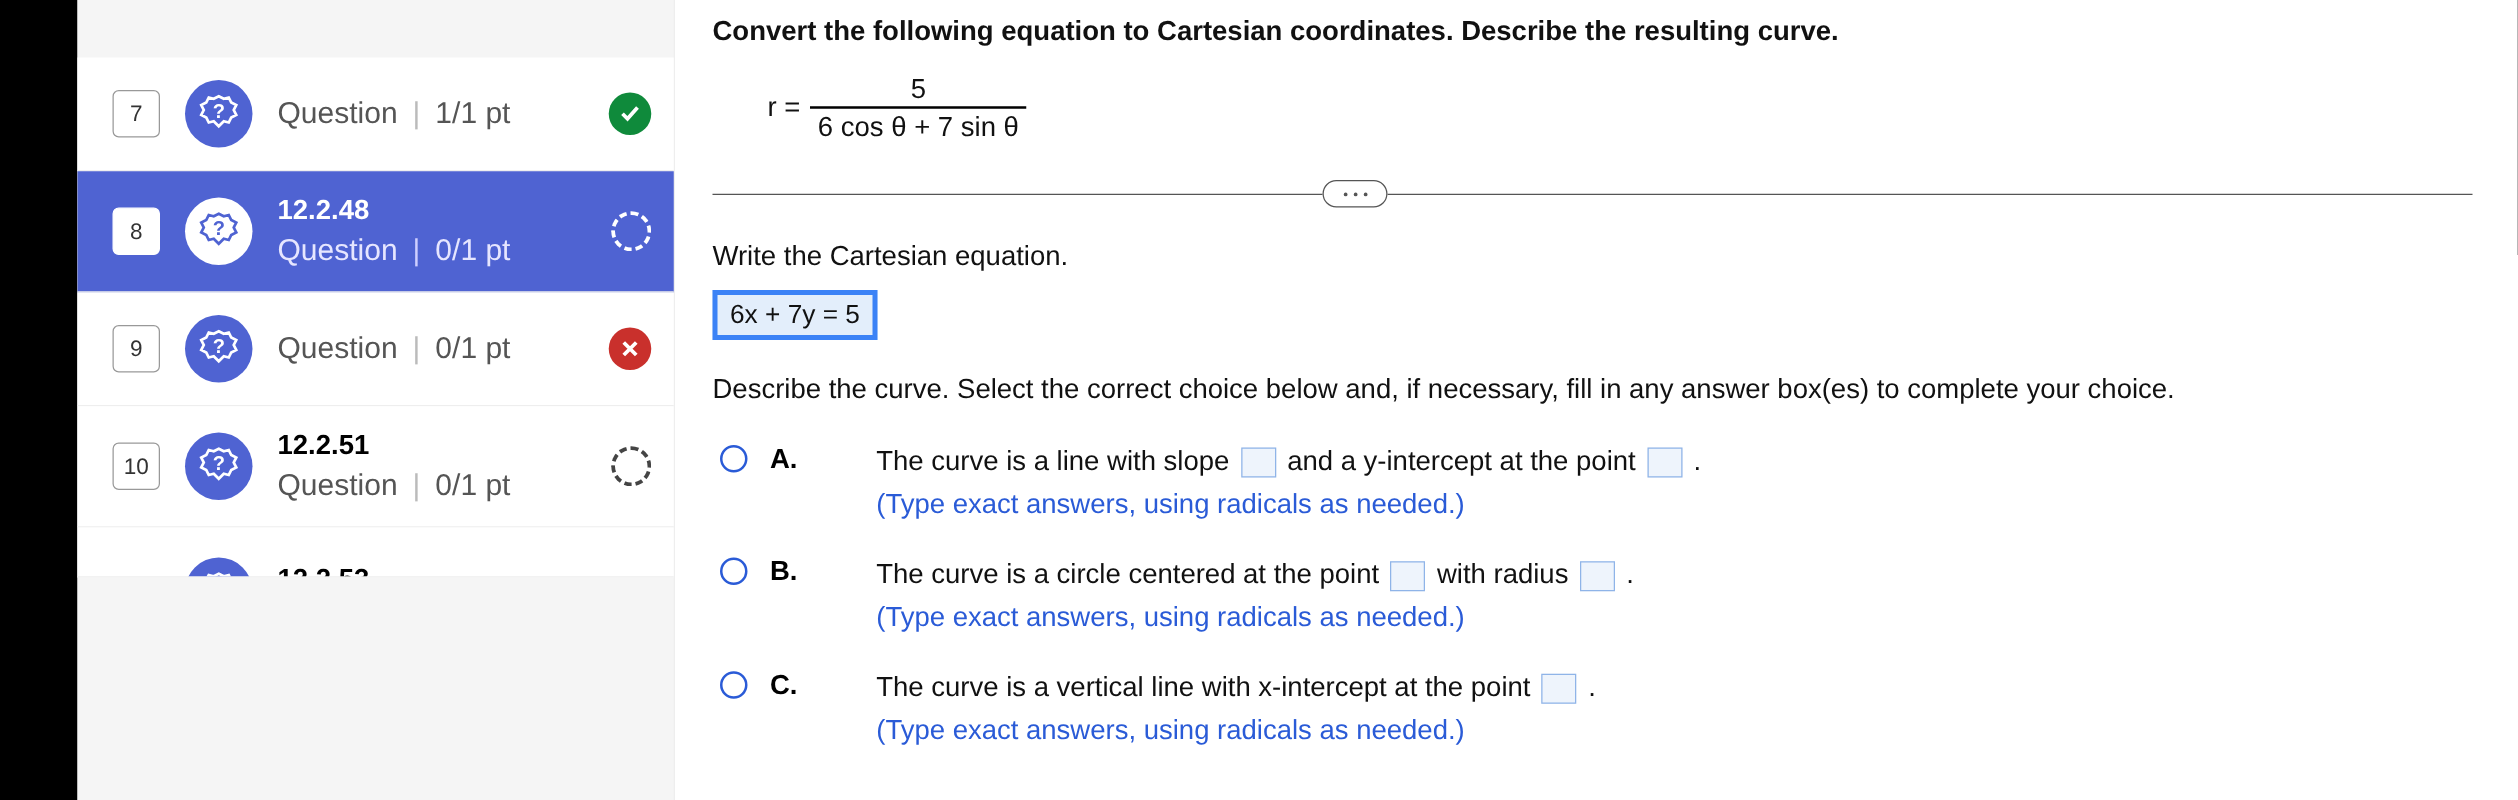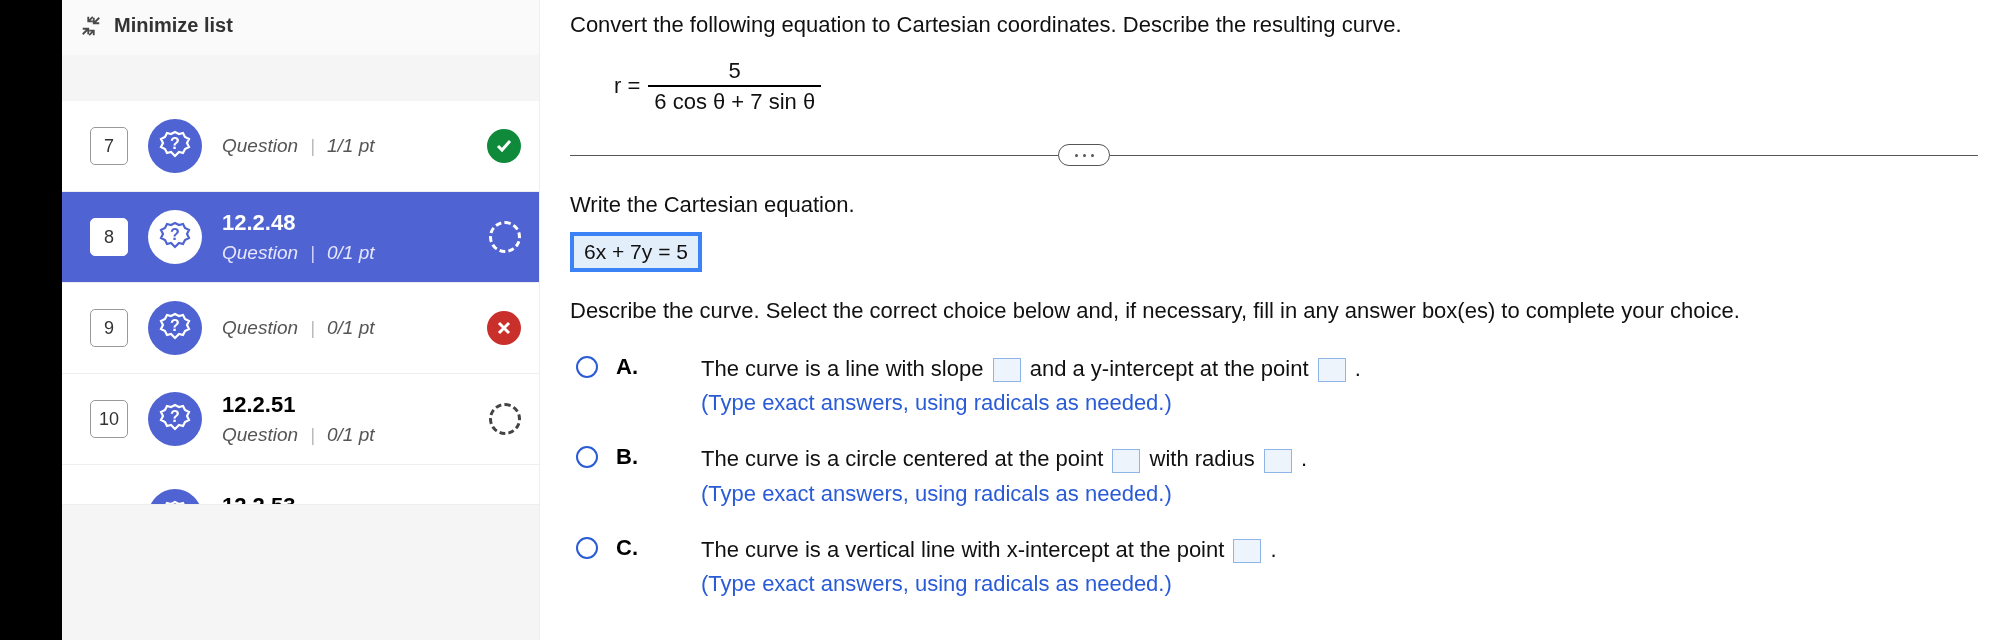--- a/index.html
+++ b/index.html
@@ -157,15 +157,6 @@
 <div class="panel">
 
   <div class="sidebar">
-    <div class="minimize-row">
-      <svg class="minimize-icon" viewBox="0 0 24 24">
-        <path d="M14 2 L9 7 M9 2 v5 h5" fill="none" stroke-width="2"></path>
-        <path d="M2 14 L7 9 M7 14 v-5 h-5" fill="none" stroke-width="2" transform="translate(8,8)"></path>
-        <path d="M3 21 L9 15 M3 15 h6 v6" fill="none" stroke-width="2" stroke="#4a4a4a"></path>
-        <path d="M21 3 L15 9 M21 9 h-6 v-6" fill="none" stroke-width="2" stroke="#4a4a4a"></path>
-      </svg>
-      <span class="minimize-label">Minimize list</span>
-    </div>
     <div class="list-gap"></div>
 
     <div class="qitem">

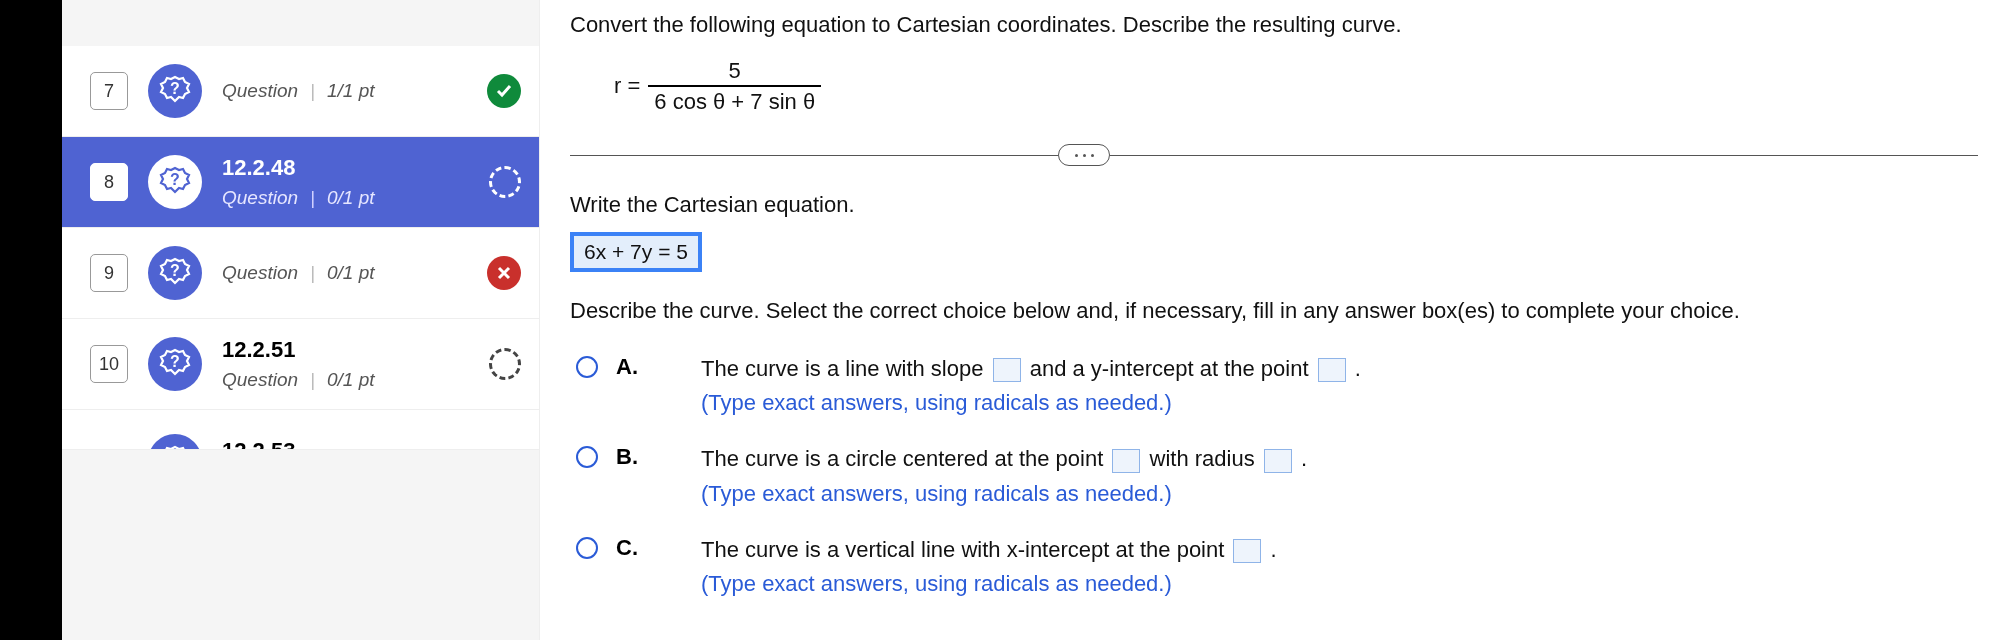--- a/index.html
+++ b/index.html
@@ -101,7 +101,7 @@
     font-size:22px;
     color:#111;
   }
-  .prompt { margin-bottom:18px; line-height:1.35; }
+  .prompt { margin-bottom:18px; line-height:1.35;font-weight:bold; }
   .equation-block {
     display:flex; align-items:center; gap:8px;
     margin:8px 0 30px 44px;

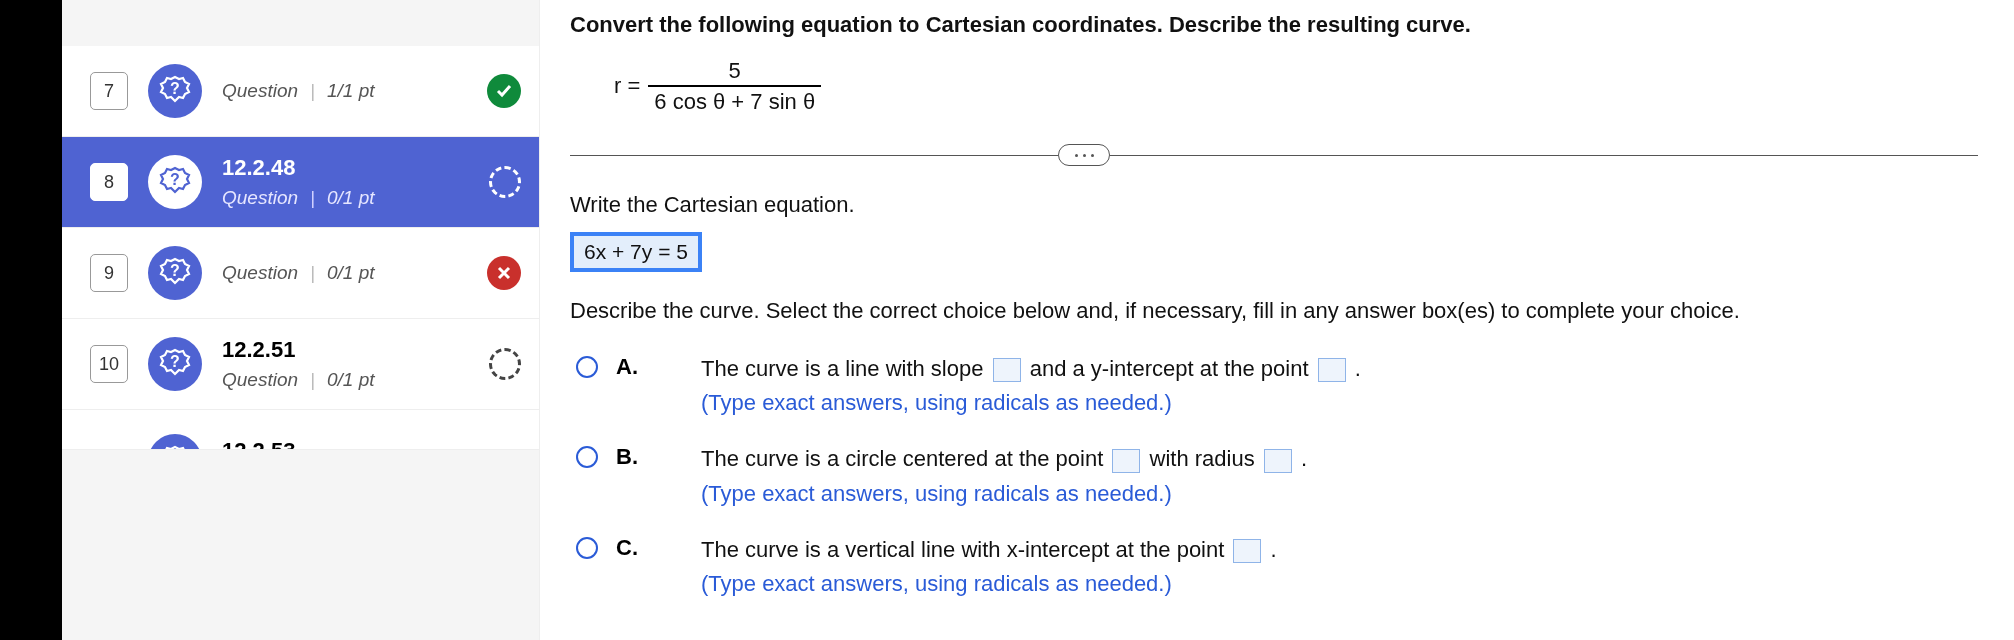--- a/index.html
+++ b/index.html
@@ -72,7 +72,7 @@
   .qtext { display:flex; flex-direction:column; gap:6px; flex:1 1 auto; }
   .qtitle { font-size:22px; font-weight:700; color:#000; }
   .qitem.selected .qtitle { color:#fff; }
-  .qline2 { display:flex; gap:12px; align-items:center; font-size:19px; color:#555;font-style:italic; }
+  .qline2 { display:flex; gap:12px; align-items:center; font-size:24px; color:#555; }
   .qitem.selected .qline2 { color:#e6e6ff; }
   .qline2 .sep { color:#bbb; }
   .qitem.selected .qline2 .sep { color:#cfcfff; }

